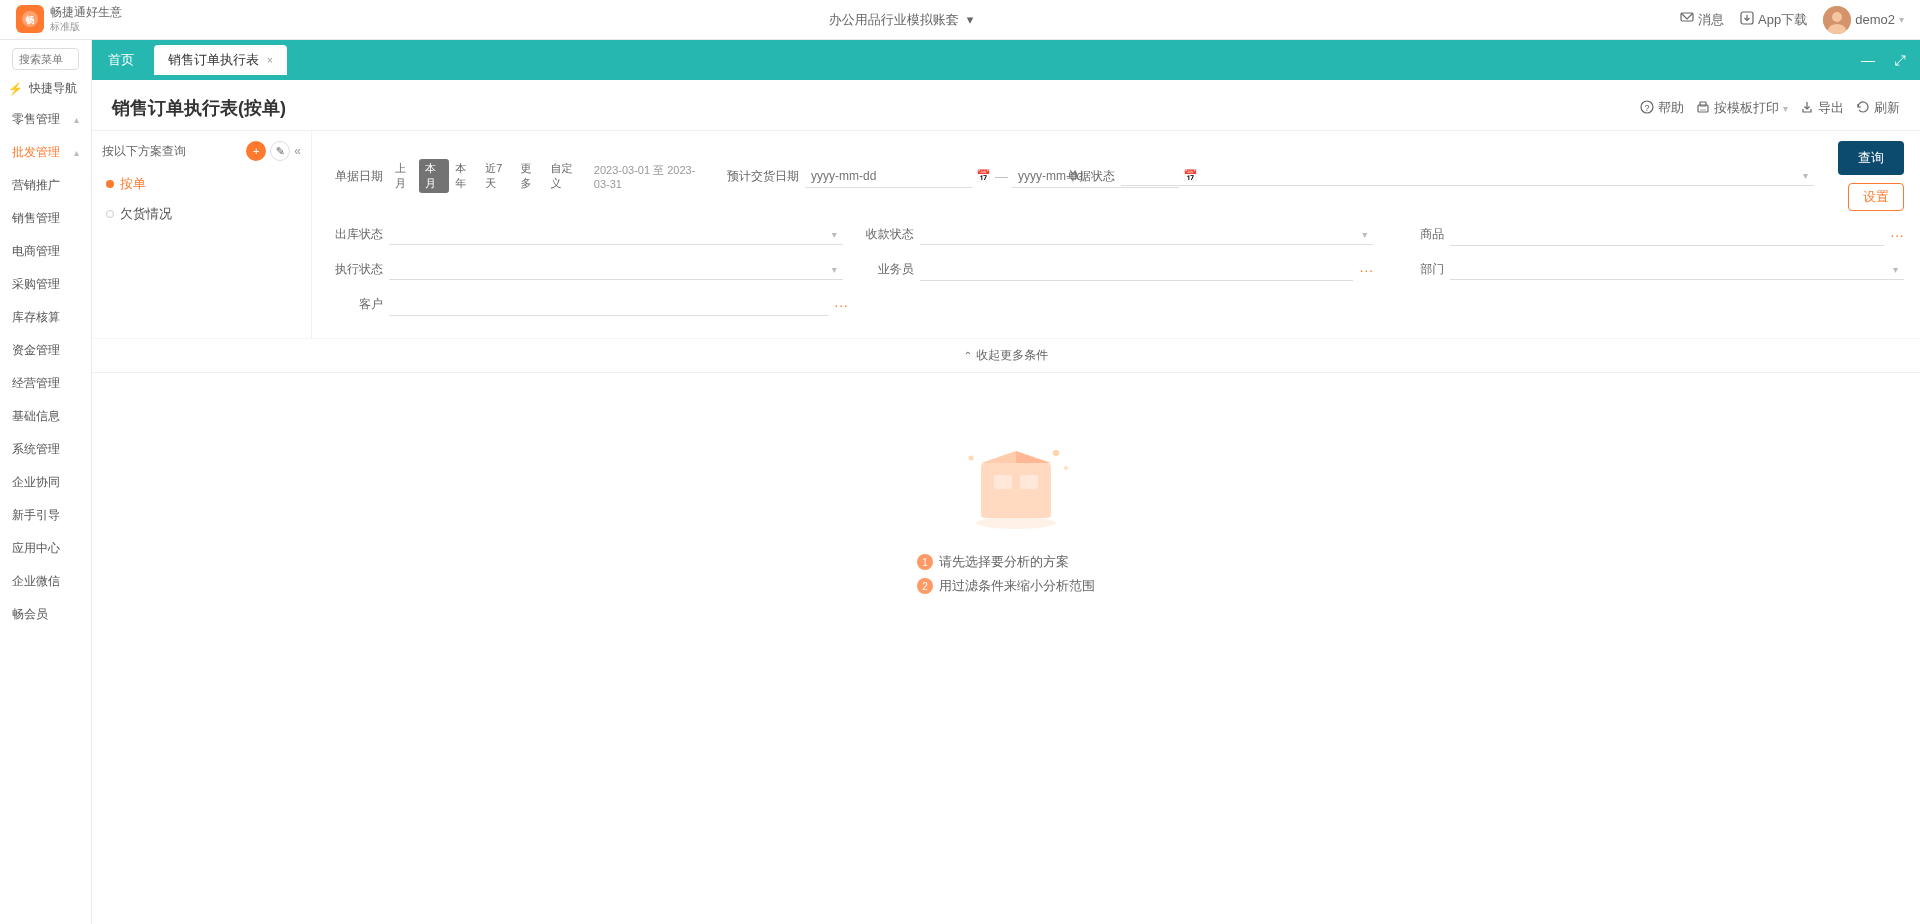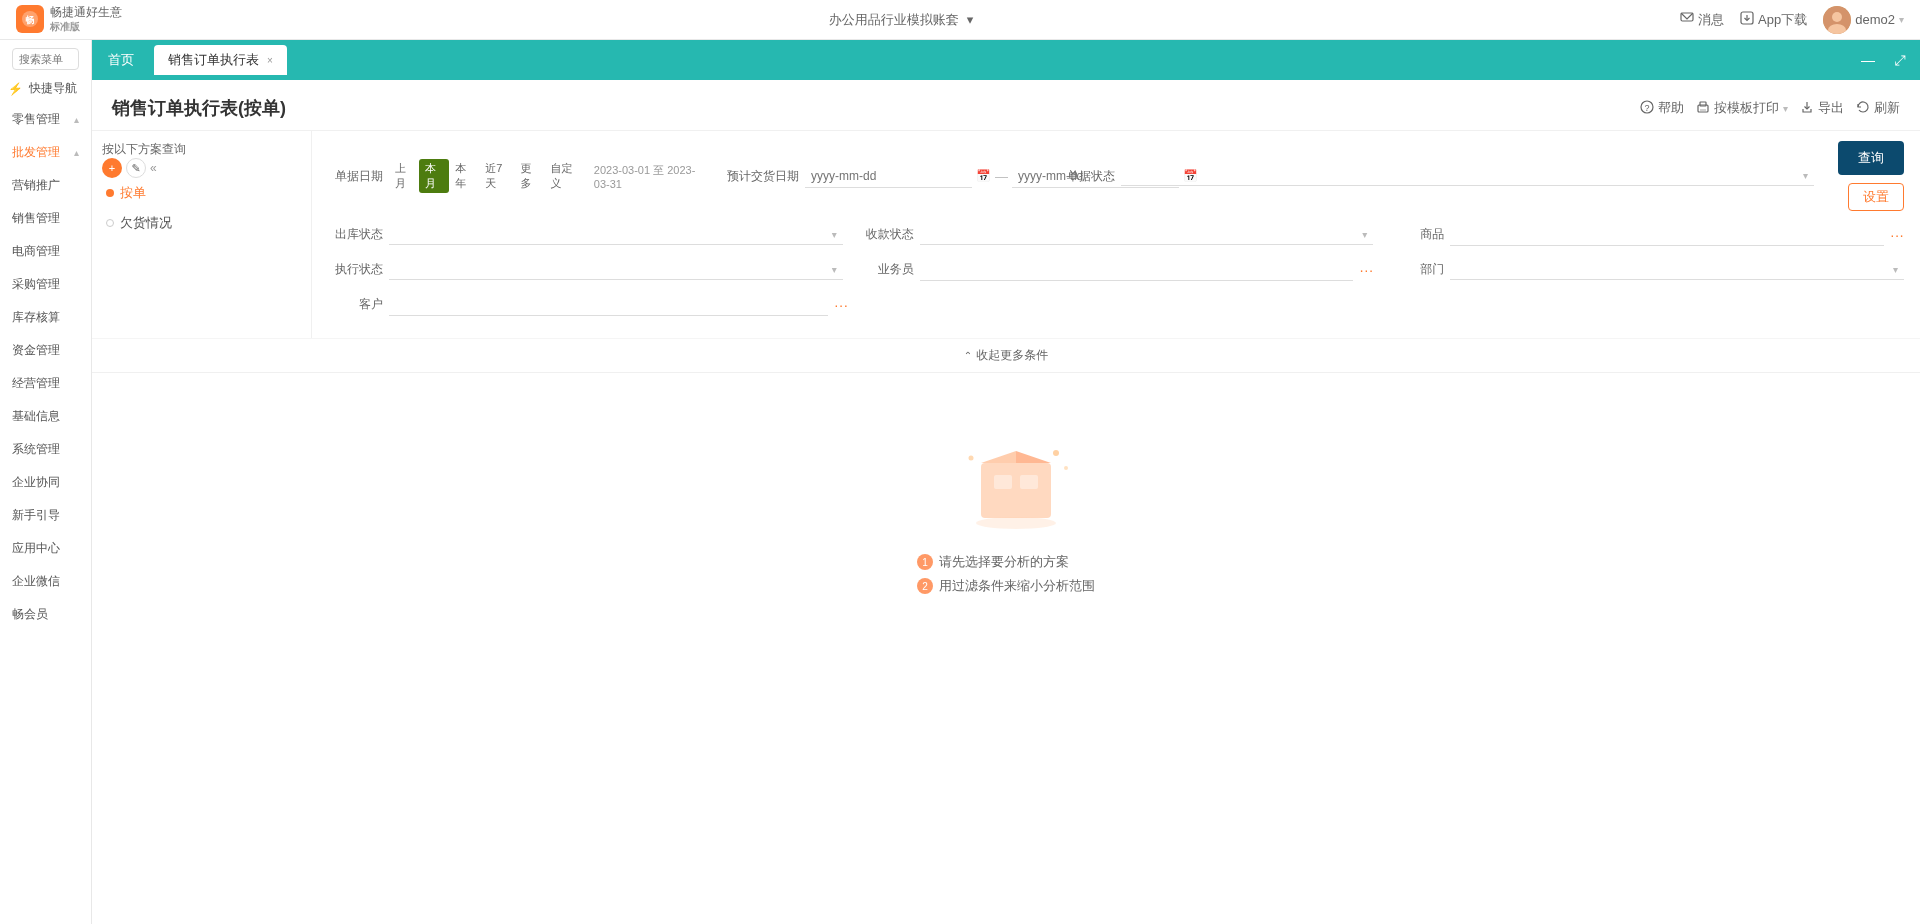--- a/index.html
+++ b/index.html
@@ -11,7 +11,7 @@
     .logo-area { display: flex; align-items: center; gap: 6px; }
     .logo-icon { width: 28px; height: 28px; background: #ff7a2f; border-radius: 6px; display: flex; align-items: center; justify-content: center; color: #fff; font-size: 12px; font-weight: bold; }
     .logo-text { font-size: 12px; color: #666; line-height: 1.2; }
-    .logo-sub { font-size: 10px; color: #999; font-weight: bold; }
+    .logo-sub { font-size: 10px; color: #999; }
     .top-center { display: flex; align-items: center; gap: 8px; color: #666; font-size: 13px; }
     .top-bar-right { display: flex; align-items: center; gap: 16px; }
     .top-right-item { display: flex; align-items: center; gap: 4px; color: #666; font-size: 13px; cursor: pointer; }

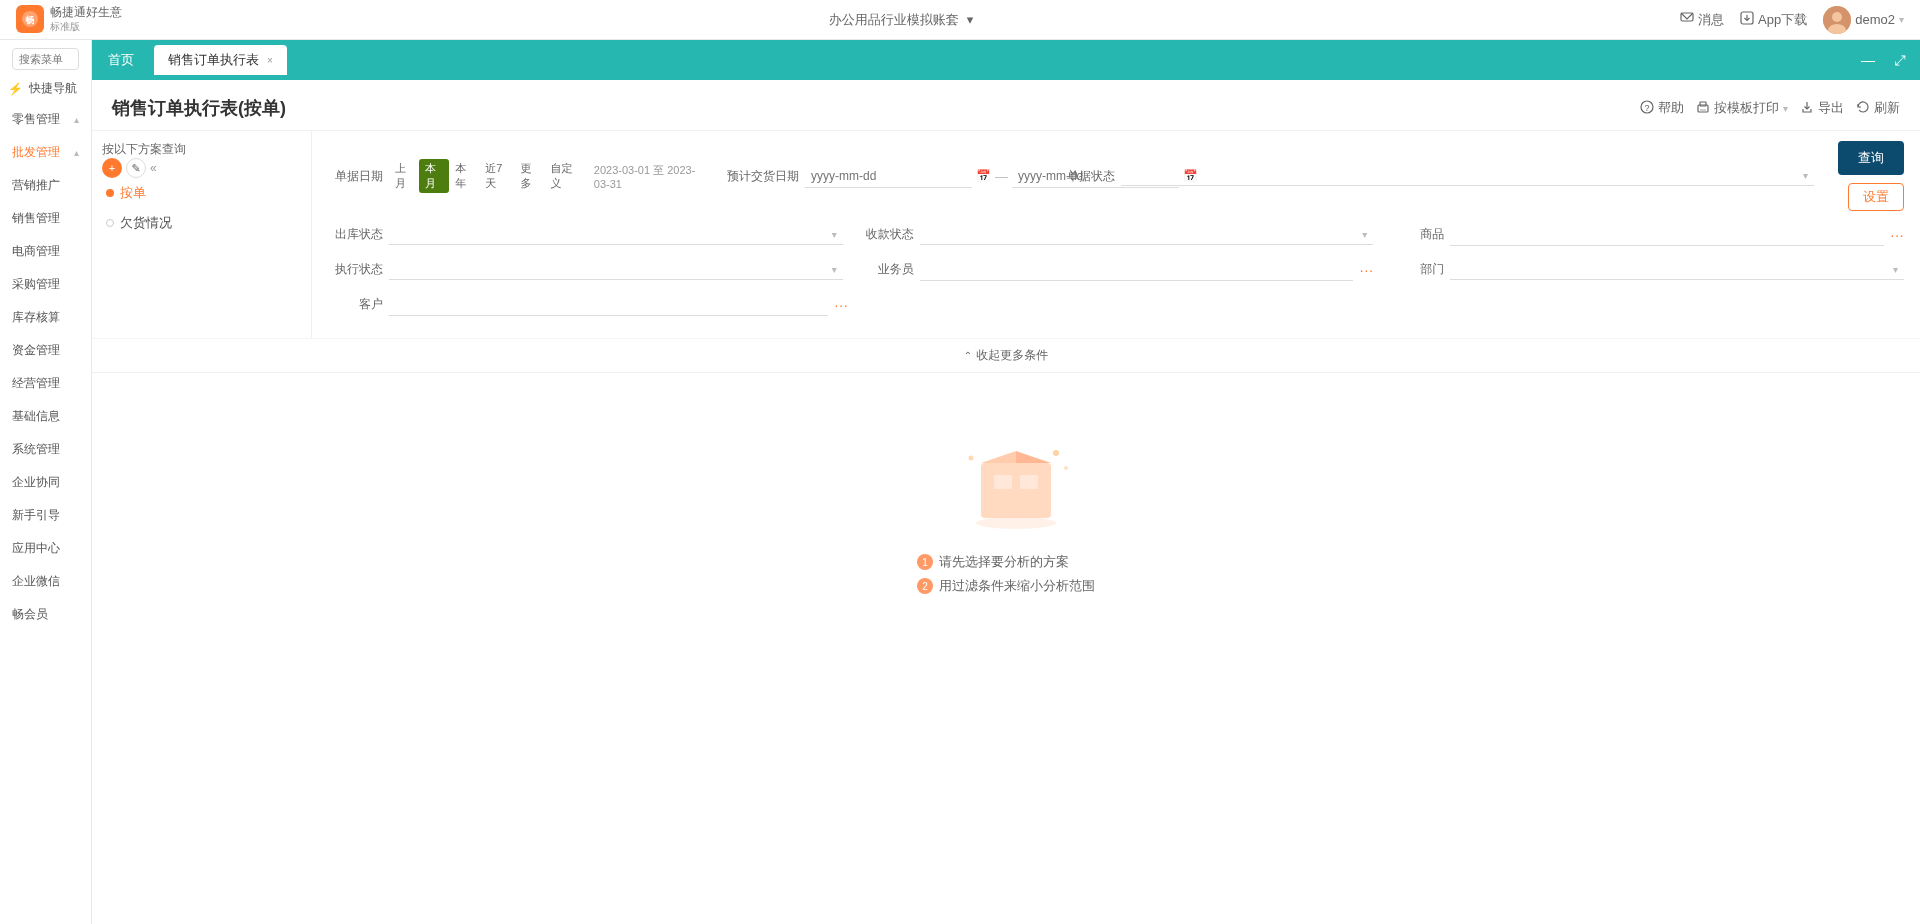--- a/index.html
+++ b/index.html
@@ -47,7 +47,7 @@
     
     .filter-section { display: flex; overflow: hidden; }
     .filter-left-panel { width: 220px; border-right: 1px solid #f0f0f0; padding: 10px; flex-shrink: 0; }
-    .filter-panel-title { color: #666; font-size: 12px; display: flex; align-items: flex-start; justify-content: space-between; flex-direction: column; }
+    .filter-panel-title { color: #666; font-size: 12px; margin-bottom: 8px; display: flex; align-items: center; justify-content: space-between; }
     .filter-panel-actions { display: flex; align-items: center; gap: 4px; }
     .filter-panel-btn { width: 20px; height: 20px; border-radius: 50%; background: #ff7a2f; color: #fff; display: flex; align-items: center; justify-content: center; font-size: 11px; cursor: pointer; }
     .filter-panel-btn.outline { background: transparent; border: 1px solid #ddd; color: #666; }

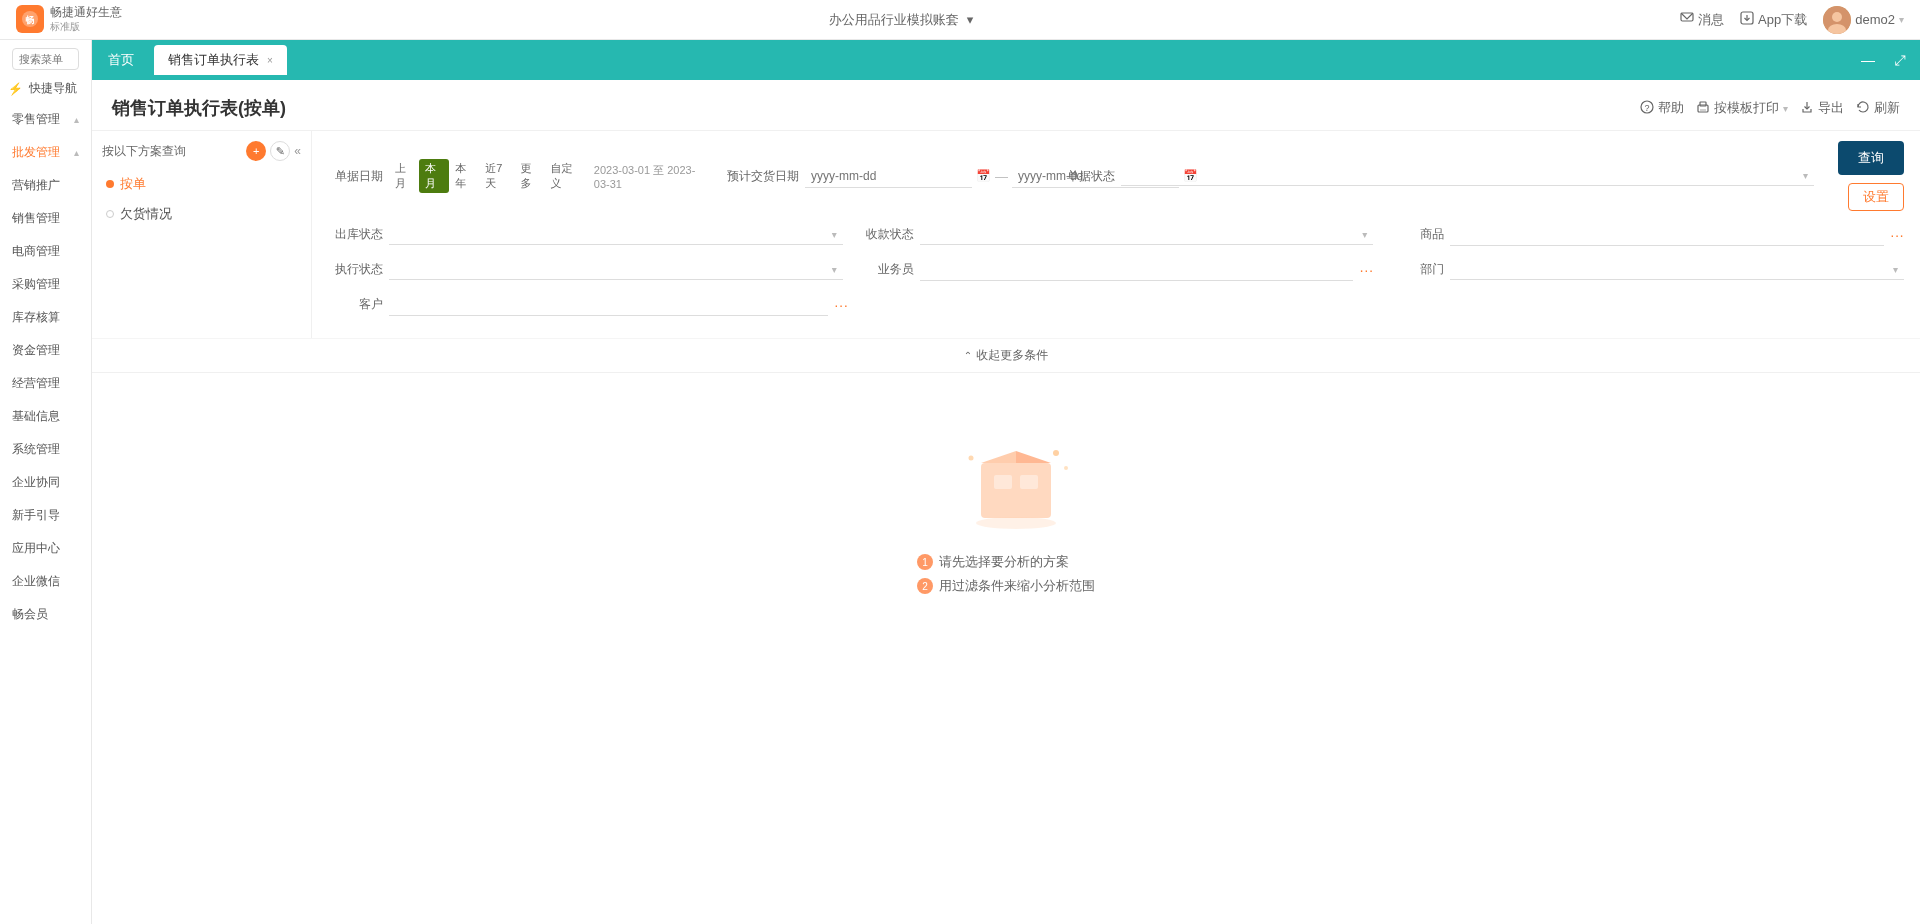--- a/index.html
+++ b/index.html
@@ -72,7 +72,7 @@
     .filter-dots { color: #ff7a2f; cursor: pointer; font-size: 14px; }
     .date-tabs { display: flex; gap: 0; align-items: center; }
     .date-tab { padding: 2px 6px; font-size: 11px; color: #666; cursor: pointer; border-radius: 3px; }
-    .date-tab.active { background: #4d7c0f; color: #fff; border-radius: 3px; }
+    .date-tab.active { background: #737373; color: #fff; border-radius: 3px; }
     .date-range-text { font-size: 11px; color: #999; margin-left: 4px; }
 
     

